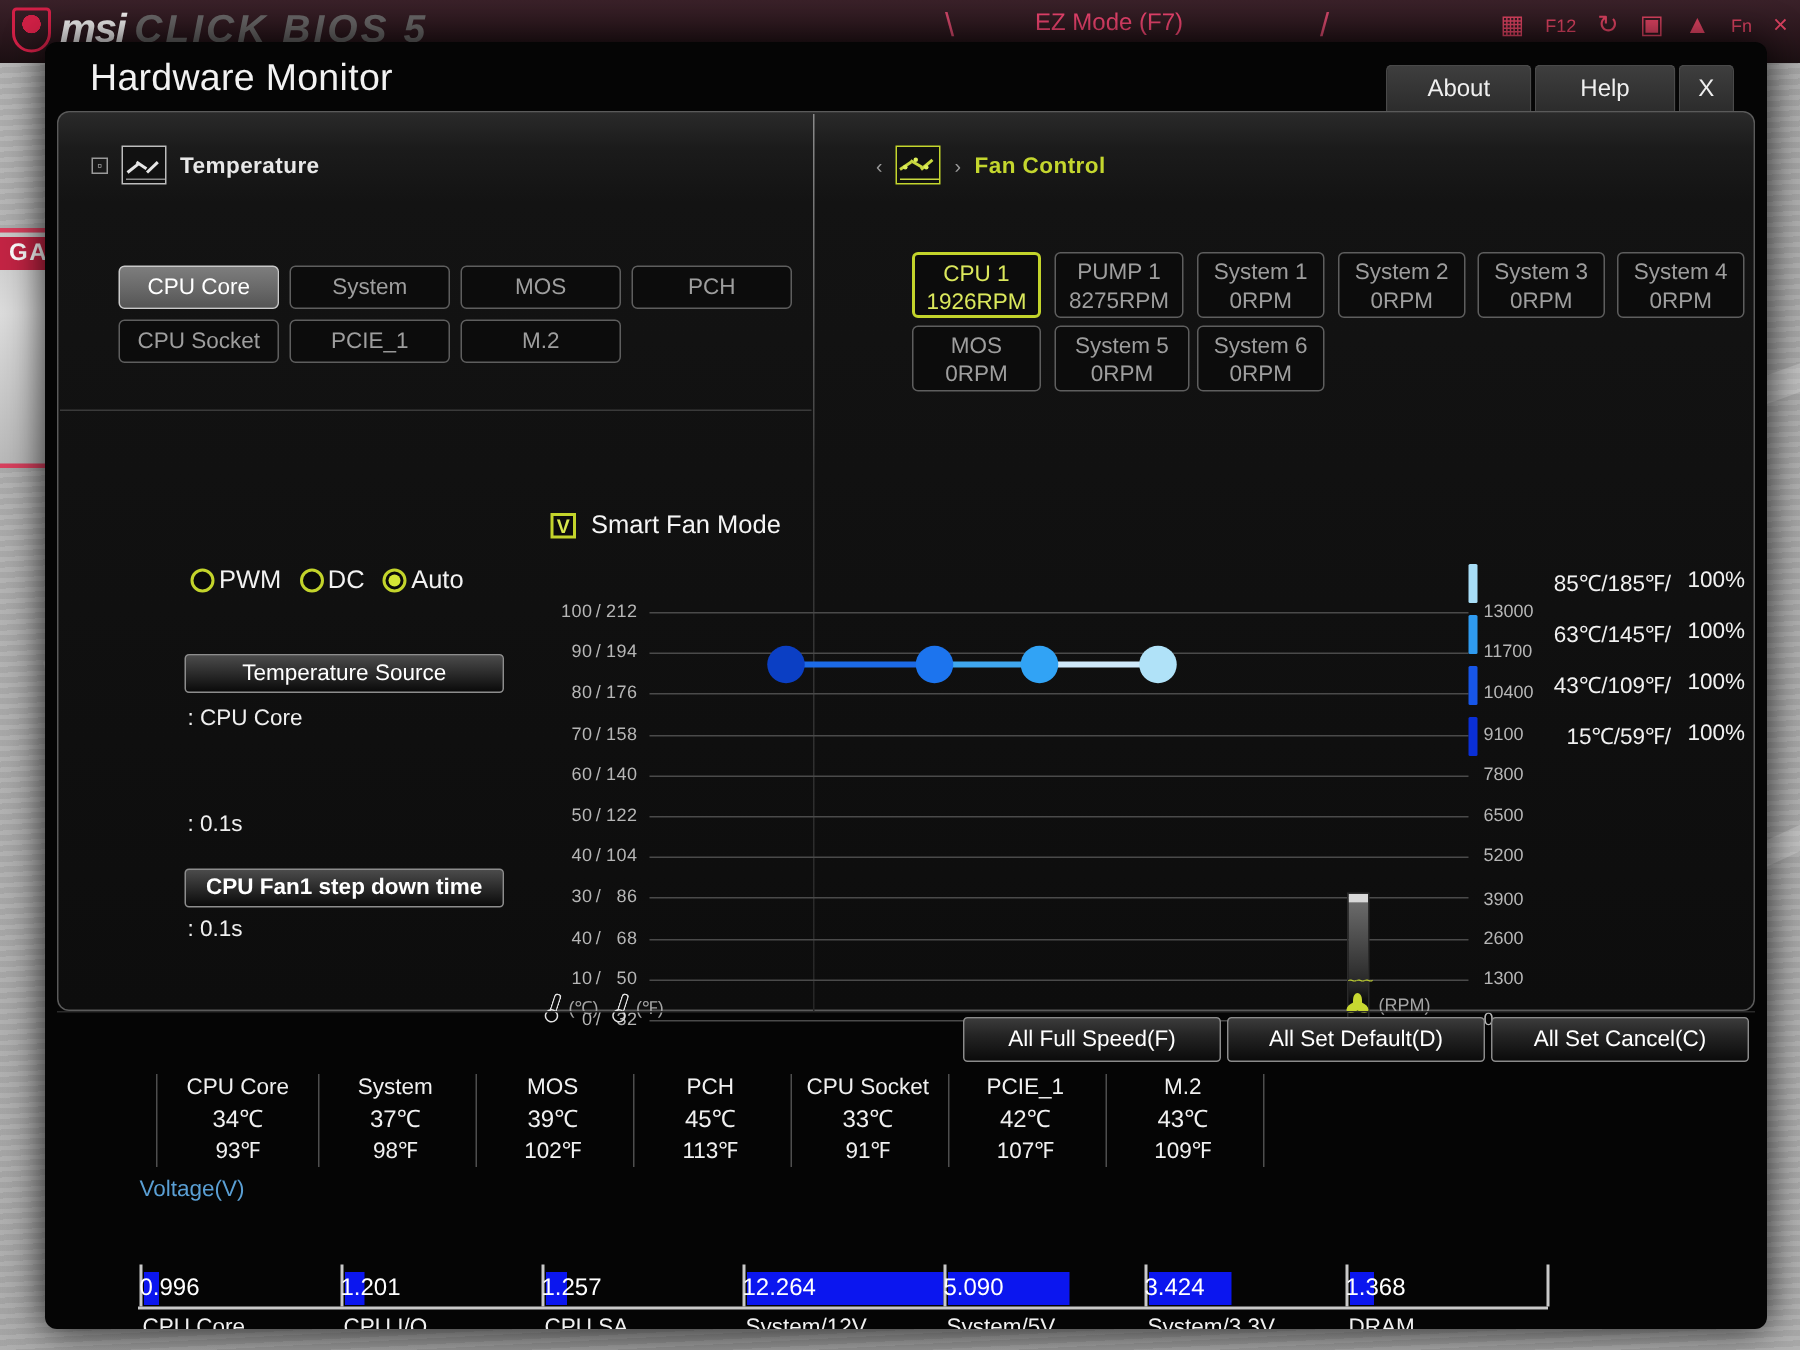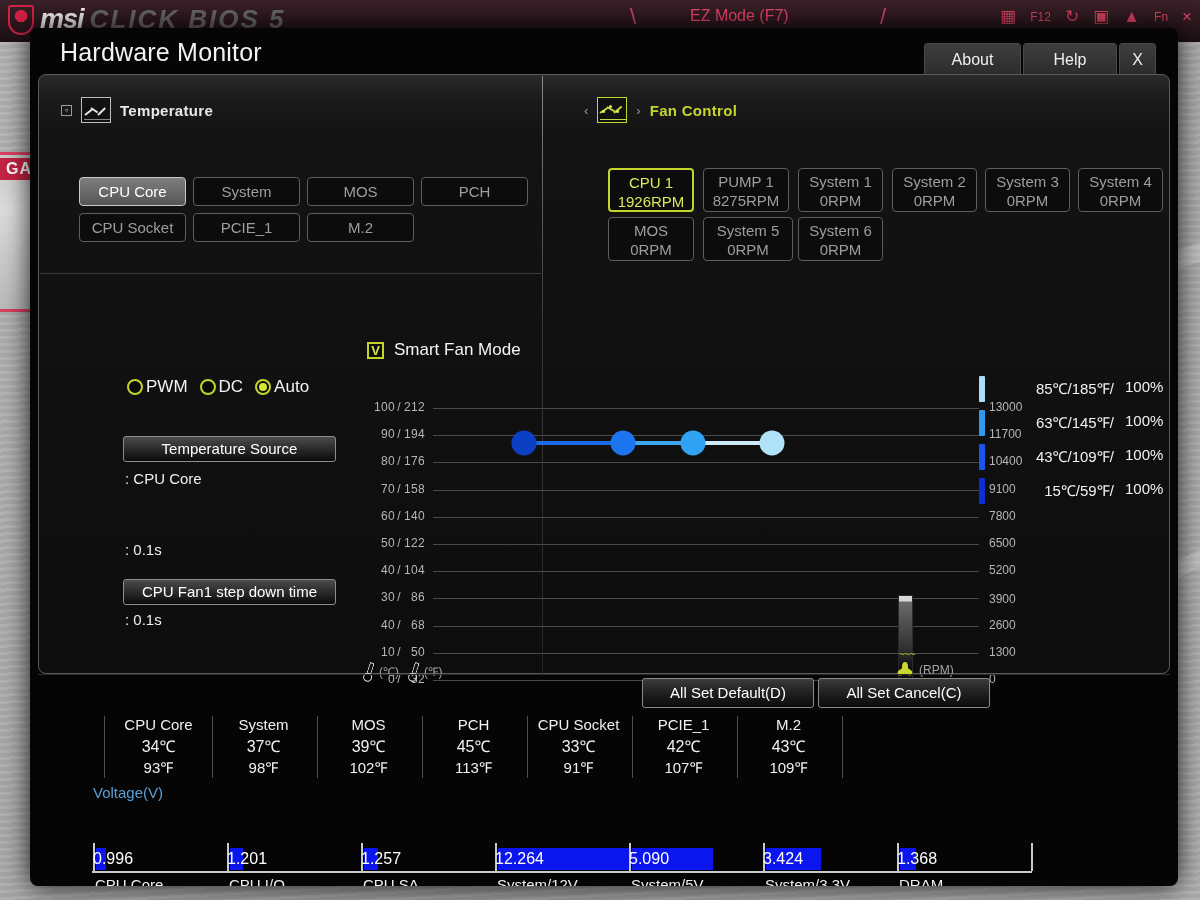--- a/index.html
+++ b/index.html
@@ -416,7 +416,7 @@
 
       <div class="field-val" style="top:267px;">: 0.1s</div>
 
-      <div class="field-btn" style="top:305px;">CPU Fan1 step down time</div>
+      <div class="field-btn" style="top:305px;font-weight:bold;">CPU Fan1 step down time</div>
       <div class="field-val" style="top:337px;">: 0.1s</div>
     </div>
 

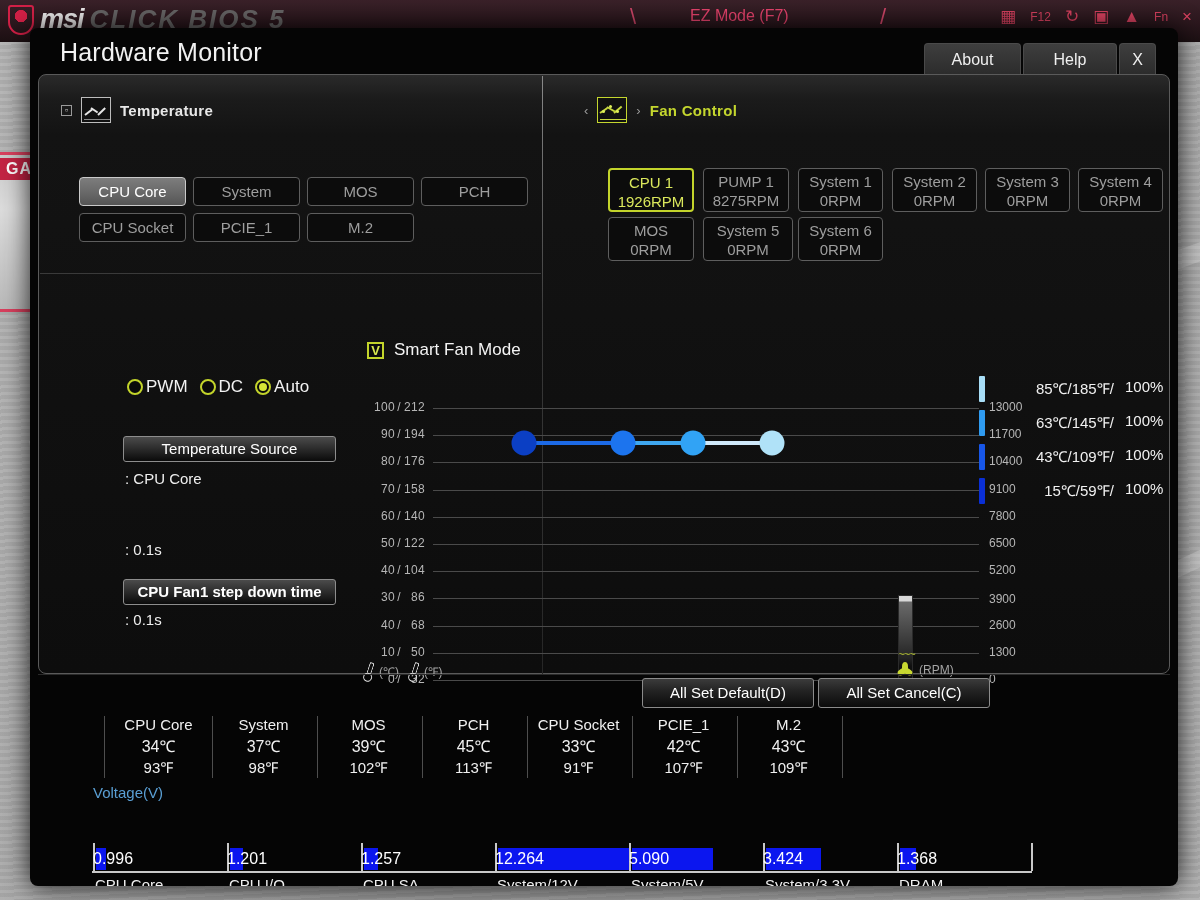--- a/index.html
+++ b/index.html
@@ -526,6 +526,7 @@
 
   <div id="action-hr"></div>
   <div id="action-row">
+    <div class="action-btn">All Full Speed(F)</div>
     <div class="action-btn">All Set Default(D)</div>
     <div class="action-btn">All Set Cancel(C)</div>
   </div>

